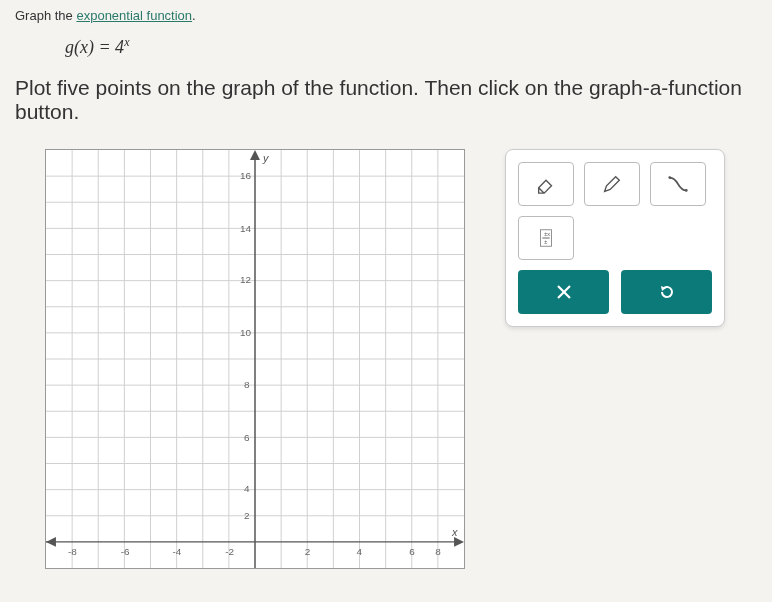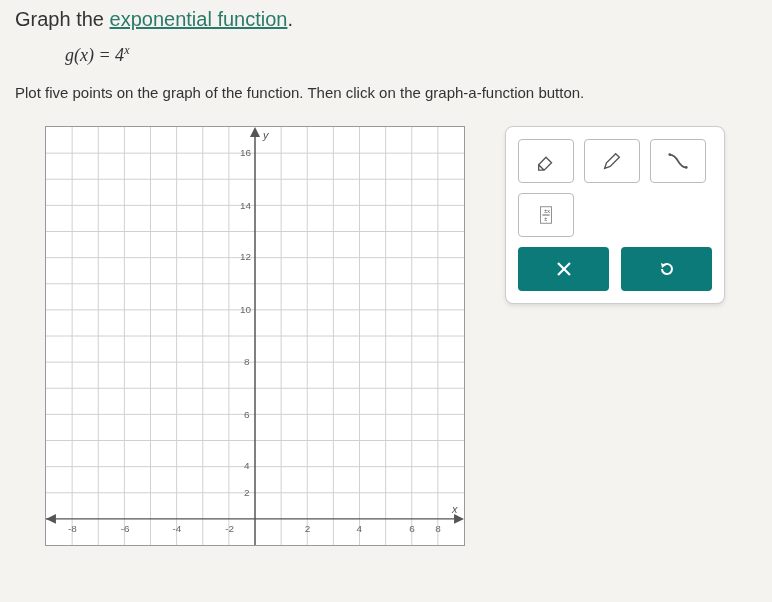--- a/index.html
+++ b/index.html
@@ -11,7 +11,7 @@
       color: #333;
     }
     .instruction-line {
-      font-size: 20px;
+      font-size: 13px;
       margin-bottom: 12px;
     }
     .link-text {

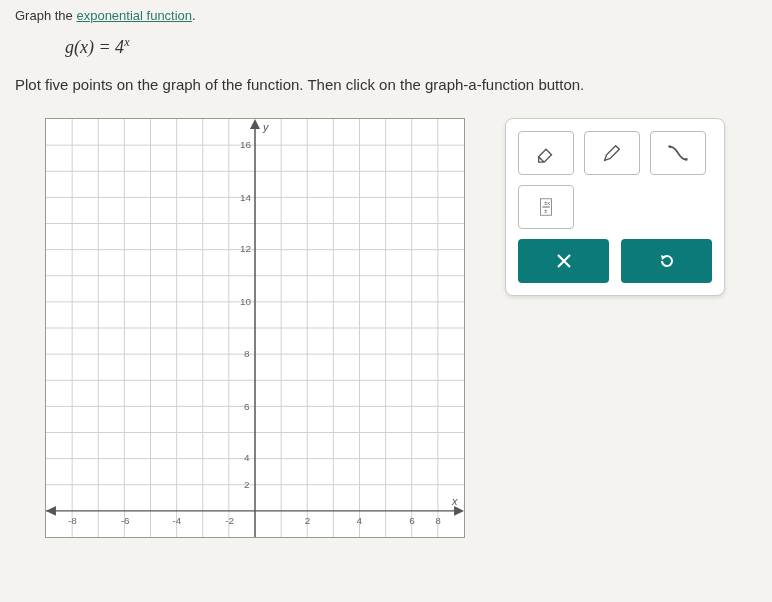--- a/index.html
+++ b/index.html
@@ -26,7 +26,7 @@
     }
     .sup { font-size: 12px; vertical-align: super; }
     .plot-instruction {
-      font-size: 15px;
+      font-size: 21px;
       margin-bottom: 25px;
       margin-top: 10px;
     }

